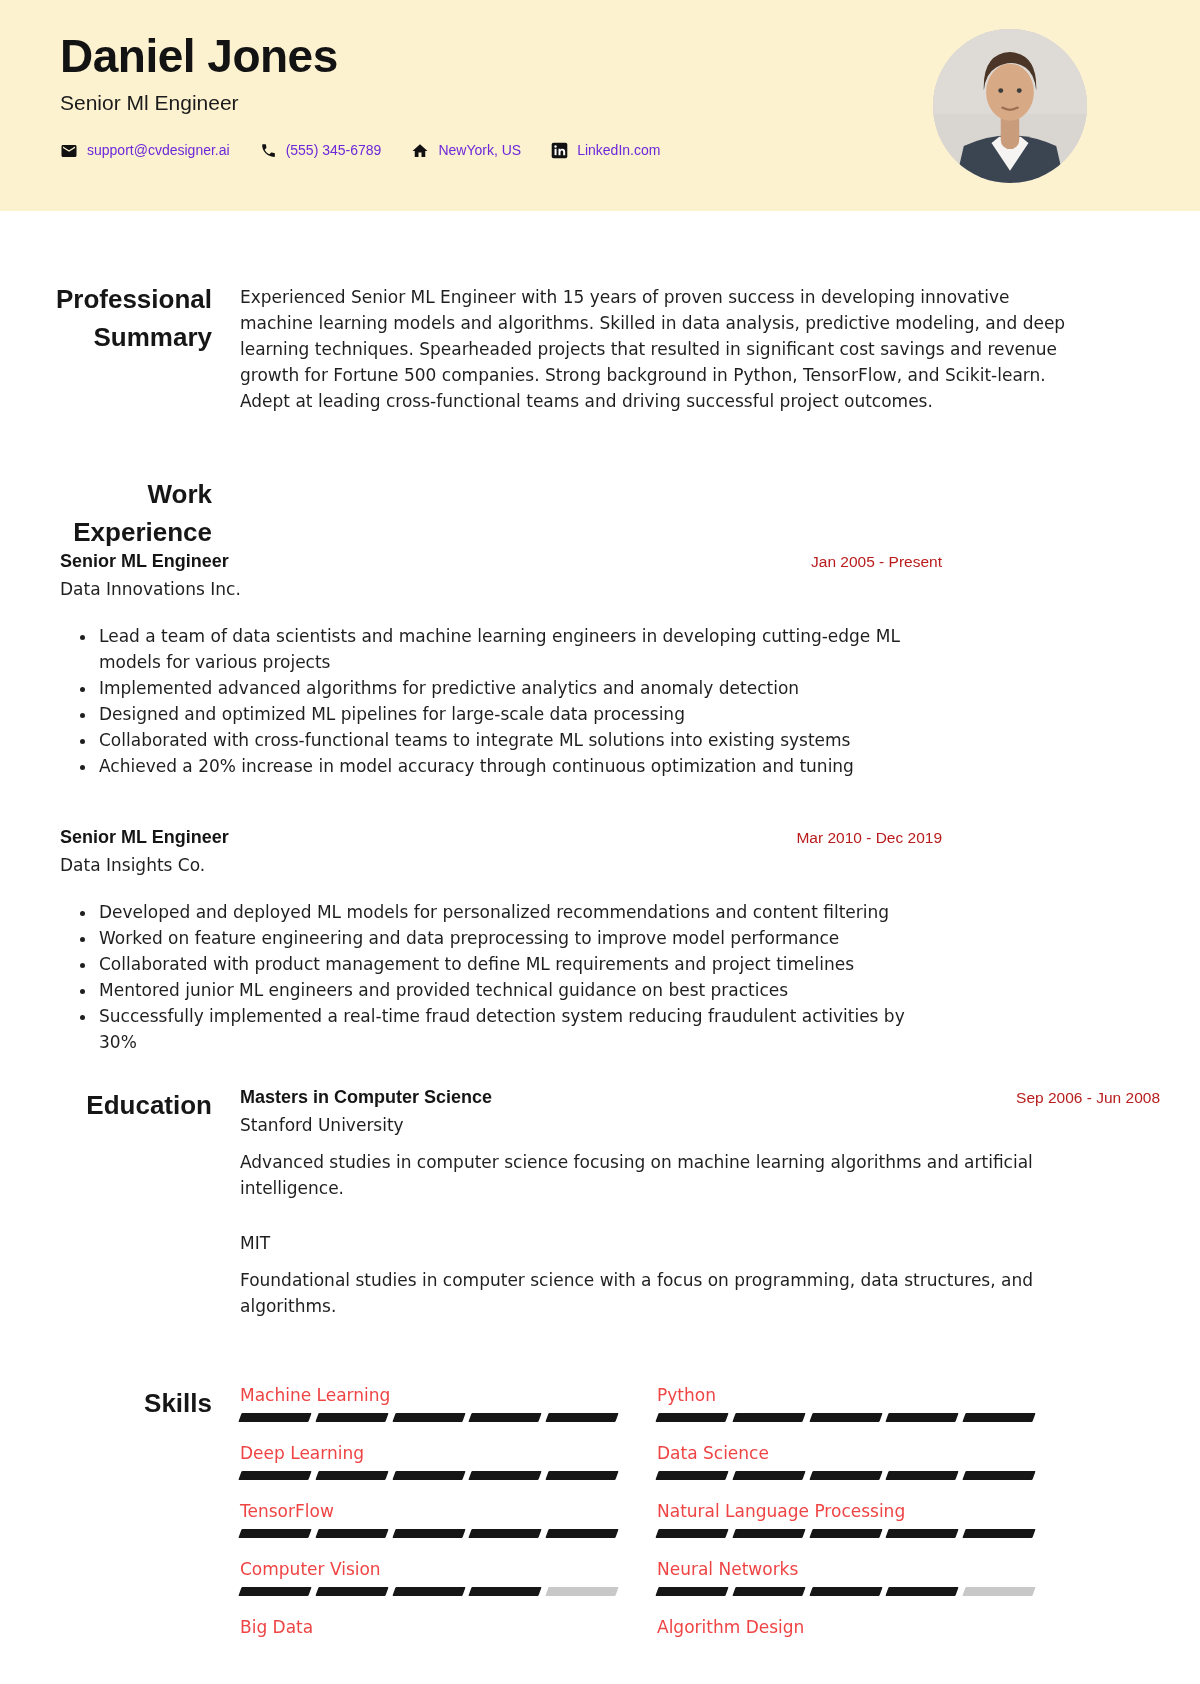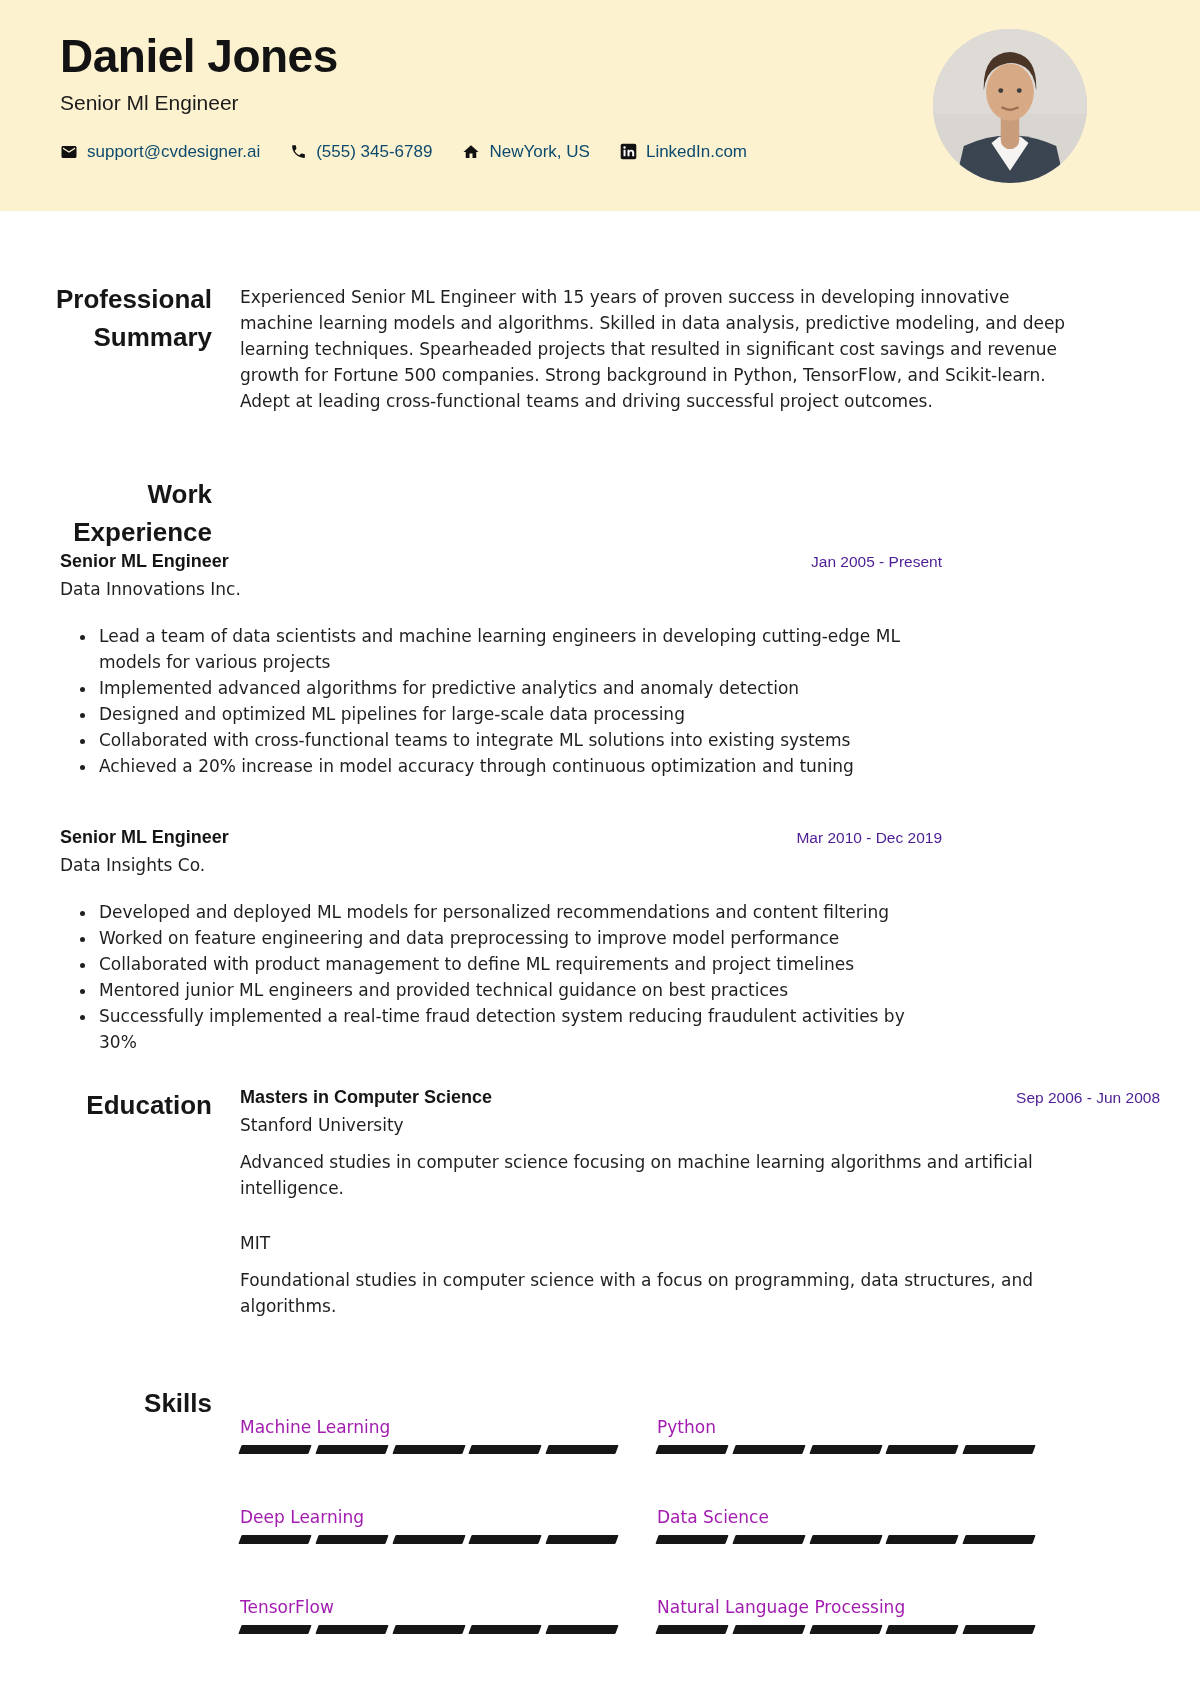--- a/index.html
+++ b/index.html
@@ -23,8 +23,8 @@
     font-size:21px;font-weight:400;color:#1b1b1b;margin-top:9px;
   }
   .contacts{display:flex;align-items:center;gap:30px;margin-top:27px;}
-  .contact{display:flex;align-items:center;gap:9px;font-family:"Liberation Sans",sans-serif;
-    font-size:17px;color:#0c4a6e;}
+  .contact{display:flex;align-items:flex-start;gap:9px;font-family:"Liberation Sans",sans-serif;
+    font-size:14px;color:#6d28d9;}
   .contact svg{display:block;}
   .avatar{
     position:absolute;top:29px;right:113px;width:154px;height:154px;

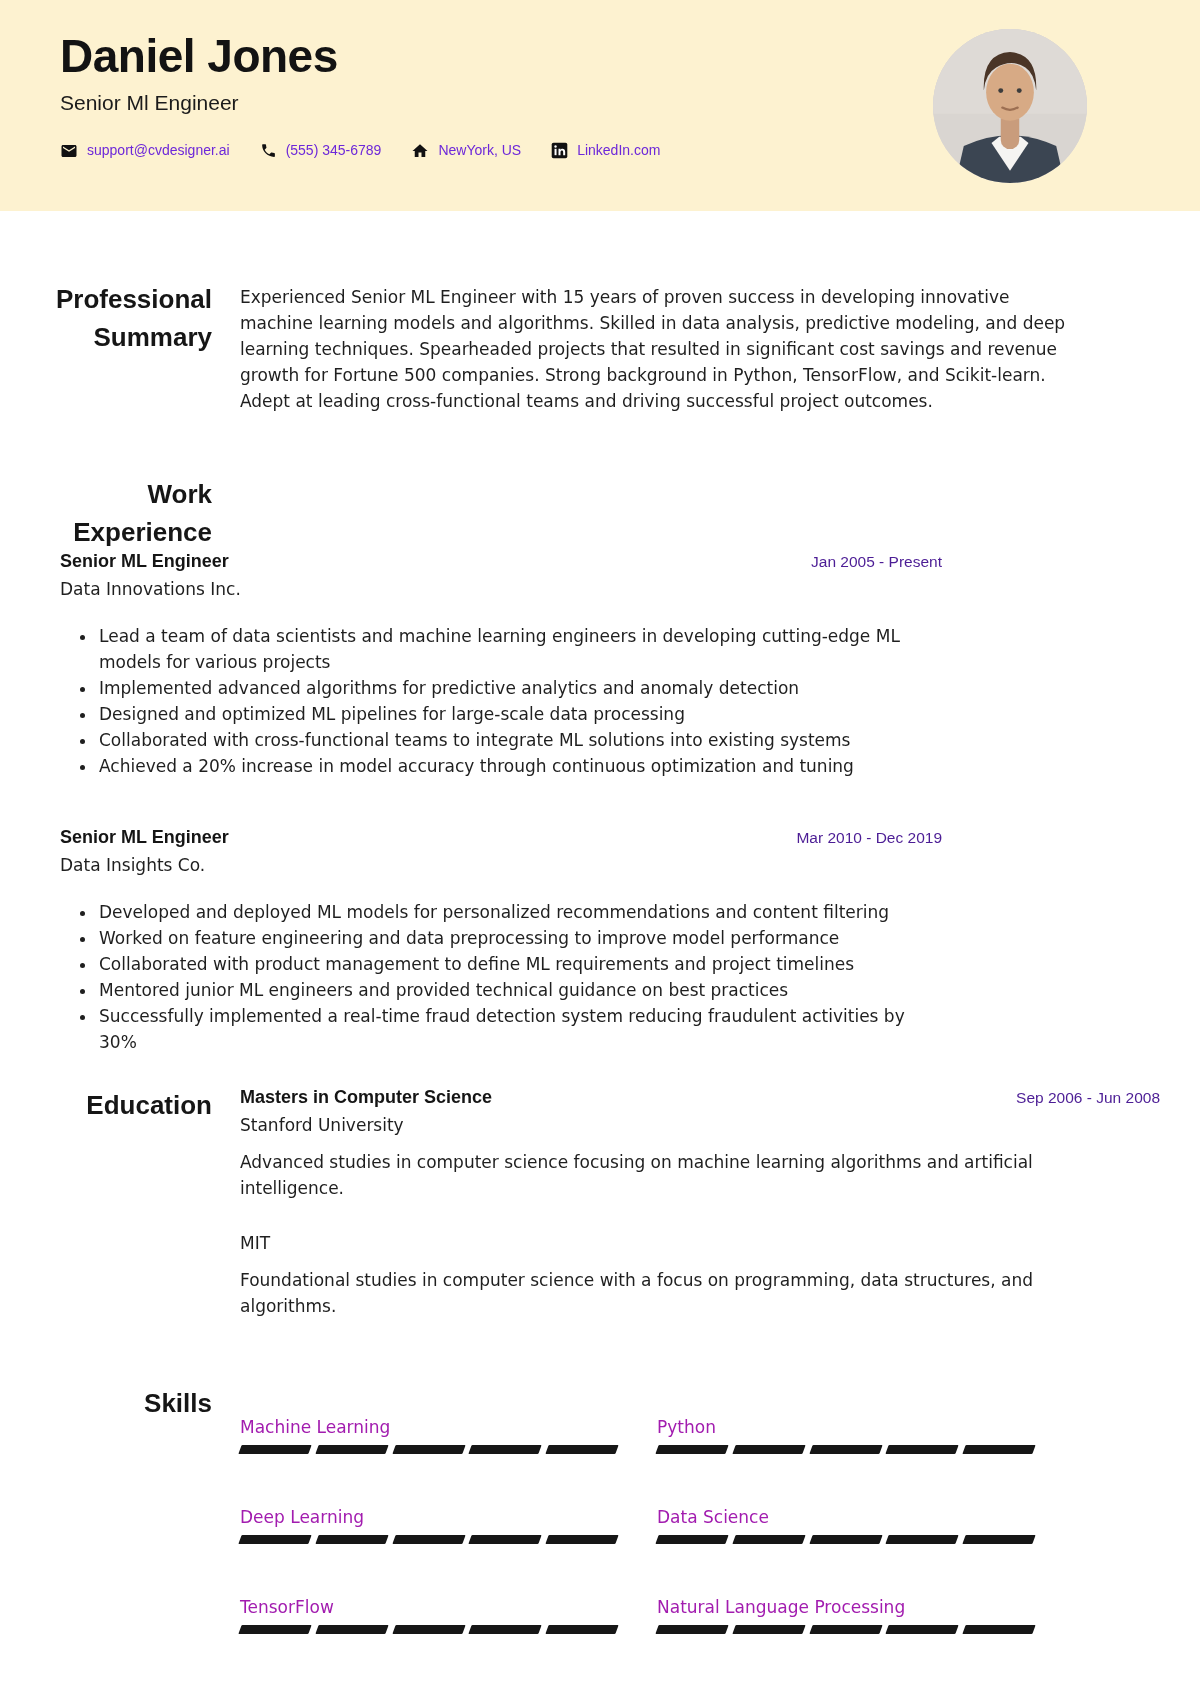--- a/index.html
+++ b/index.html
@@ -48,7 +48,7 @@
   .paragraph{font-size:17px;line-height:26px;color:#1f1f1f;max-width:845px;margin-top:3px;}
   .entry-header{display:flex;justify-content:space-between;align-items:baseline;}
   .entry-title{font-family:"Liberation Sans",sans-serif;font-size:18px;font-weight:700;color:#151515;}
-  .entry-date{font-family:"Liberation Sans",sans-serif;font-size:15.5px;color:#4c1d95;white-space:nowrap;margin-left:20px;}
+  .entry-date{font-family:"Liberation Sans",sans-serif;font-size:15.5px;color:#b91c1c;white-space:nowrap;margin-left:20px;}
   .entry-sub{font-size:17px;color:#1f1f1f;margin-top:7px;}
   ul.bullets{margin:24px 0 0 0;padding:0 0 0 37px;max-width:845px;}
   ul.bullets li{font-size:17px;line-height:26px;color:#1f1f1f;margin:0;padding-left:2px;}

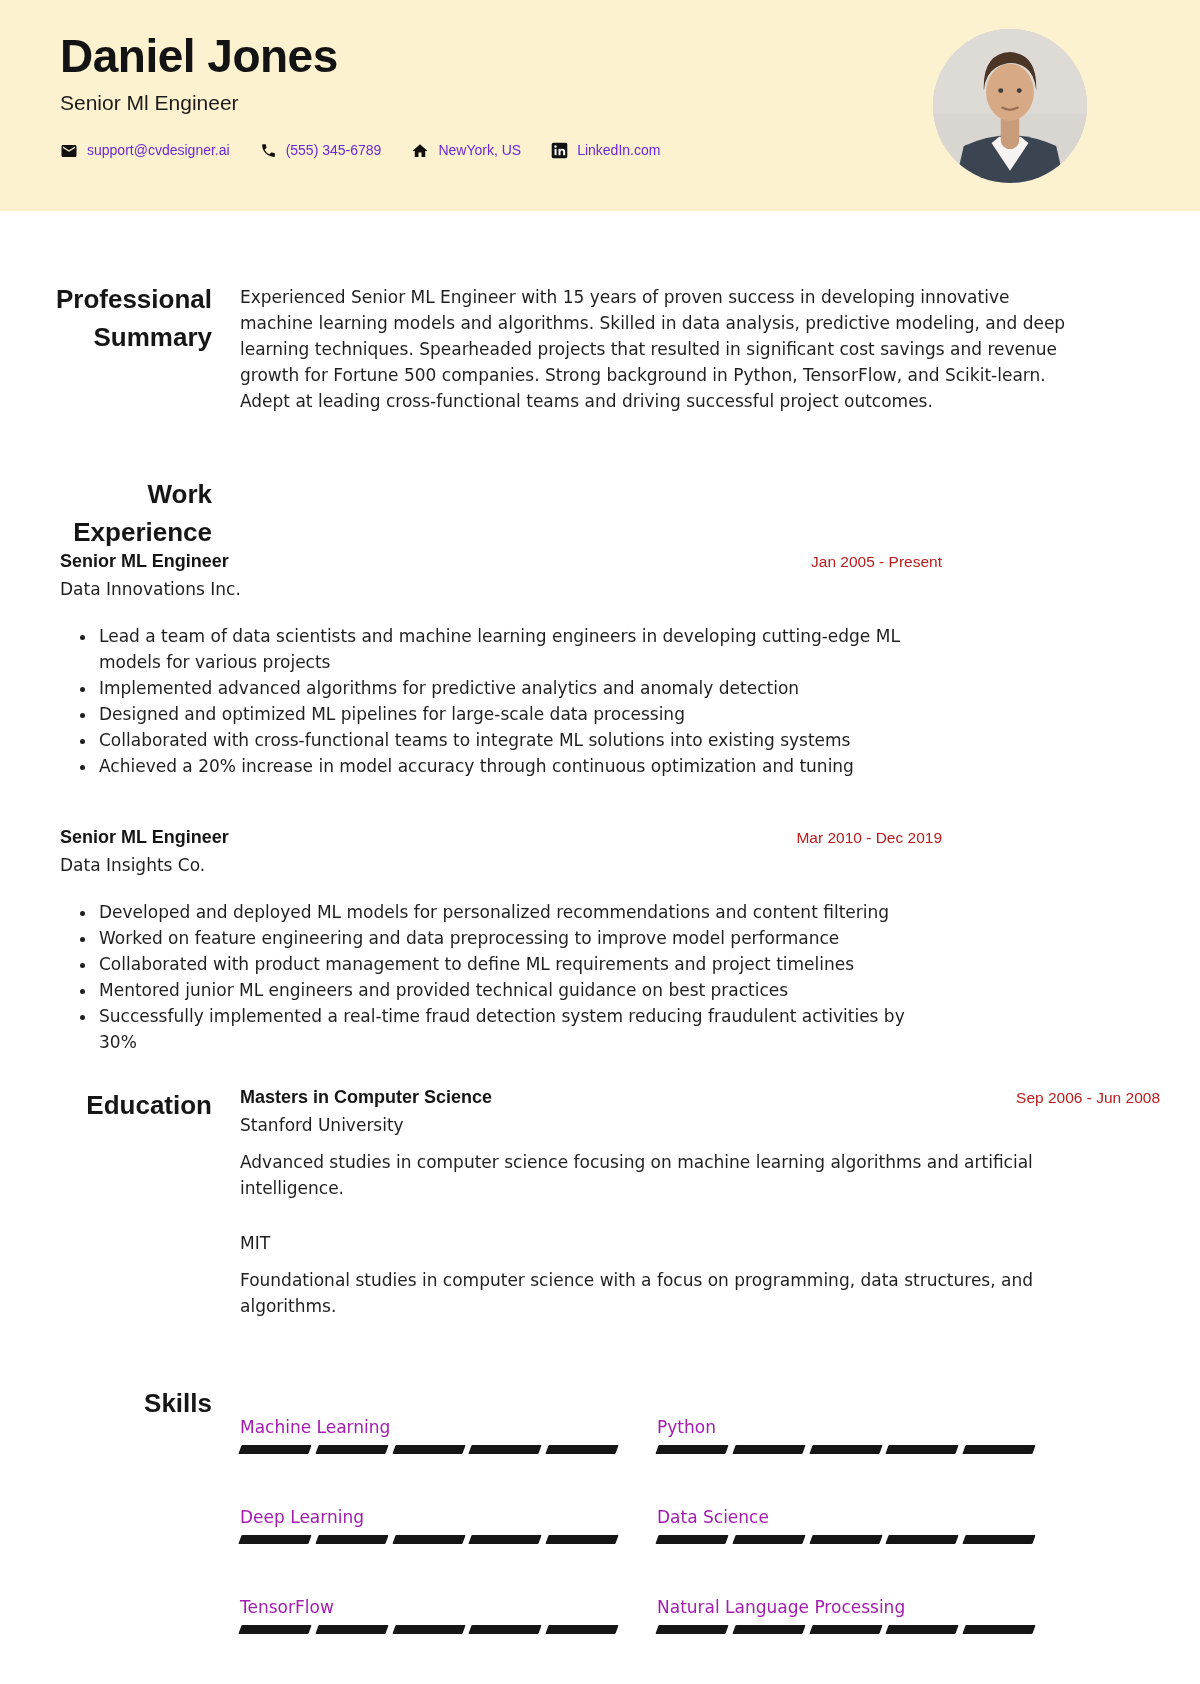--- a/index.html
+++ b/index.html
@@ -61,7 +61,7 @@
     display:grid;grid-template-columns:377px 377px;
     column-gap:40px;row-gap:21px;
   }
-  .skill-label{font-size:17px;color:#a21caf;margin-top:32px;}
+  .skill-label{font-size:17px;color:#ef4444;}
   .skill-bar{display:flex;gap:7px;margin-top:8px;height:9px;}
   .seg{flex:1;height:9px;transform:skewX(-20deg);border-radius:1px;}
   .seg.filled{background:#161616;}

